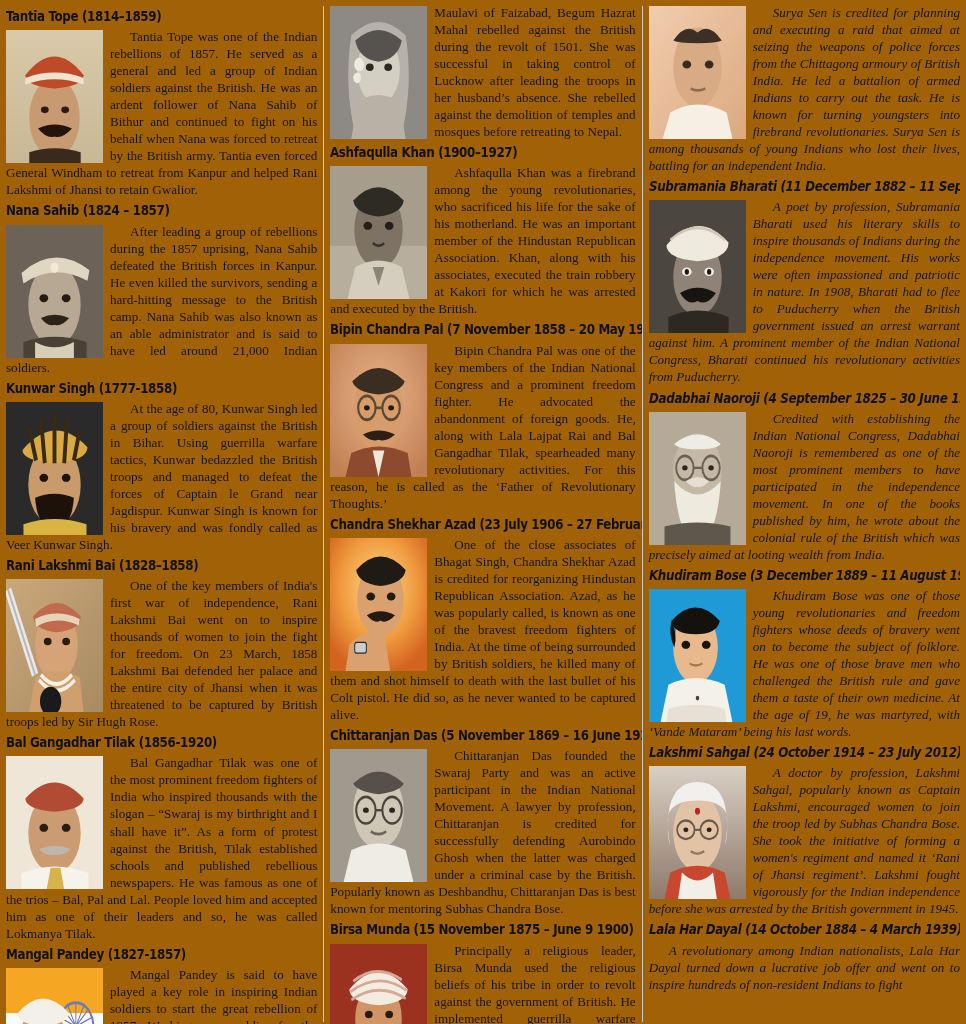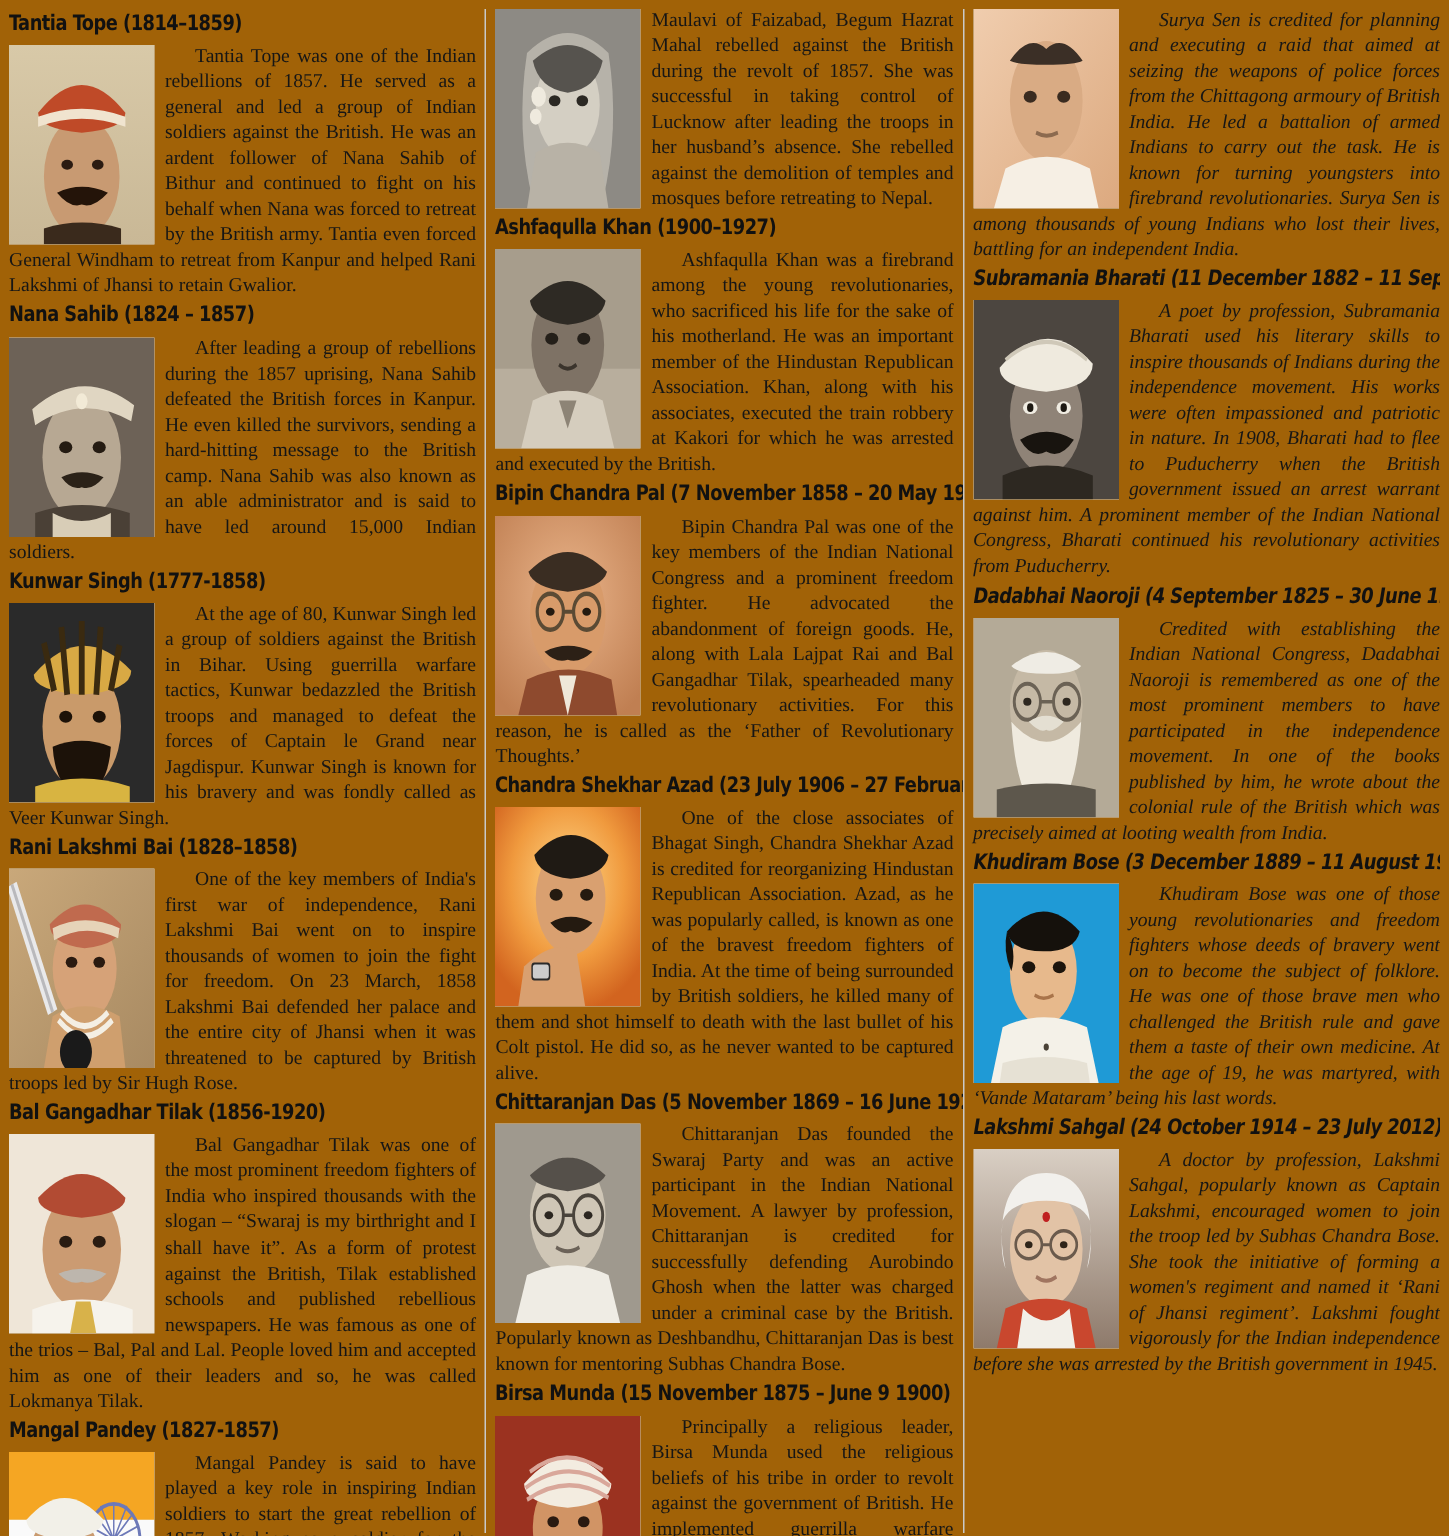--- a/index.html
+++ b/index.html
@@ -224,7 +224,7 @@
       <circle cx="28" cy="54" r="4" fill="#efeade"></circle>
           </svg>
         </div>
-        <p class="entry-body"><span>Maulavi of Faizabad, Begum Hazrat Mahal rebelled against the British during the revolt of 1857. She was successful in taking control of Lucknow after leading the troops in her husband’s absence. She rebelled against the demolition of temples and mosques before retreating to Nepal.</span></p>
+        <p class="entry-body"><span>Maulavi of Faizabad, Begum Hazrat Mahal rebelled against the British during the revolt of 1501. She was successful in taking control of Lucknow after leading the troops in her husband’s absence. She rebelled against the demolition of temples and mosques before retreating to Nepal.</span></p>
       </div>
       <div class="entry clearfix">
         <h2 class="entry-title">Ashfaqulla Khan (1900–1927)</h2>

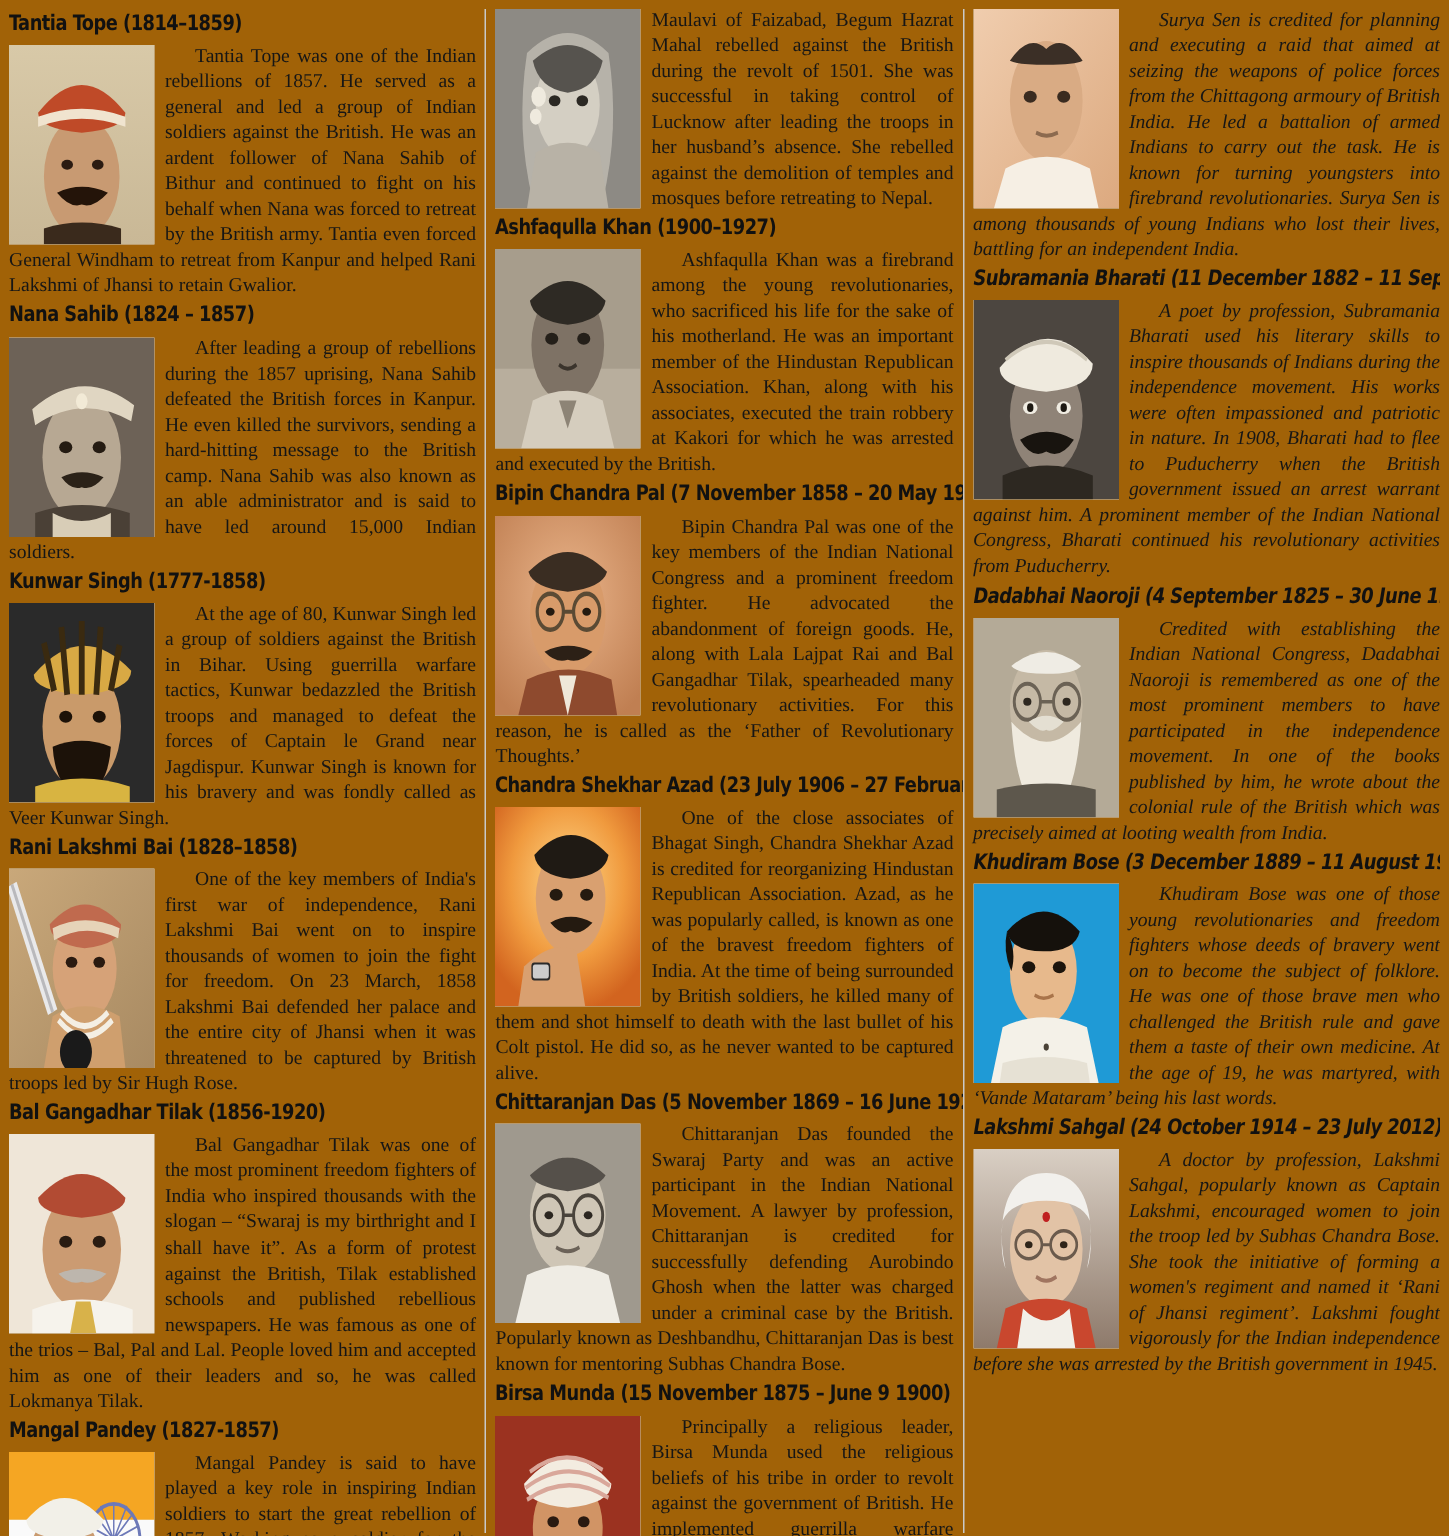--- a/index.html
+++ b/index.html
@@ -125,7 +125,7 @@
       <path d="M30 88 Q50 96 70 88 L70 100 L30 100Z" fill="#d8cdb7"></path>
           </svg>
         </div>
-        <p class="entry-body"><span class="indent"></span><span>After leading a group of rebellions during the 1857 uprising, Nana Sahib defeated the British forces in Kanpur. He even killed the survivors, sending a hard-hitting message to the British camp. Nana Sahib was also known as an able administrator and is said to have led around 15,000 Indian soldiers.</span></p>
+        <p class="entry-body"><span class="indent"></span><span>After leading a group of rebellions during the 1857 uprising, Nana Sahib defeated the British forces in Kanpur. He even killed the survivors, sending a hard-hitting message to the British camp. Nana Sahib was also known as an able administrator and is said to have led around 21,000 Indian soldiers.</span></p>
       </div>
       <div class="entry clearfix">
         <h2 class="entry-title">Kunwar Singh (1777-1858)</h2>

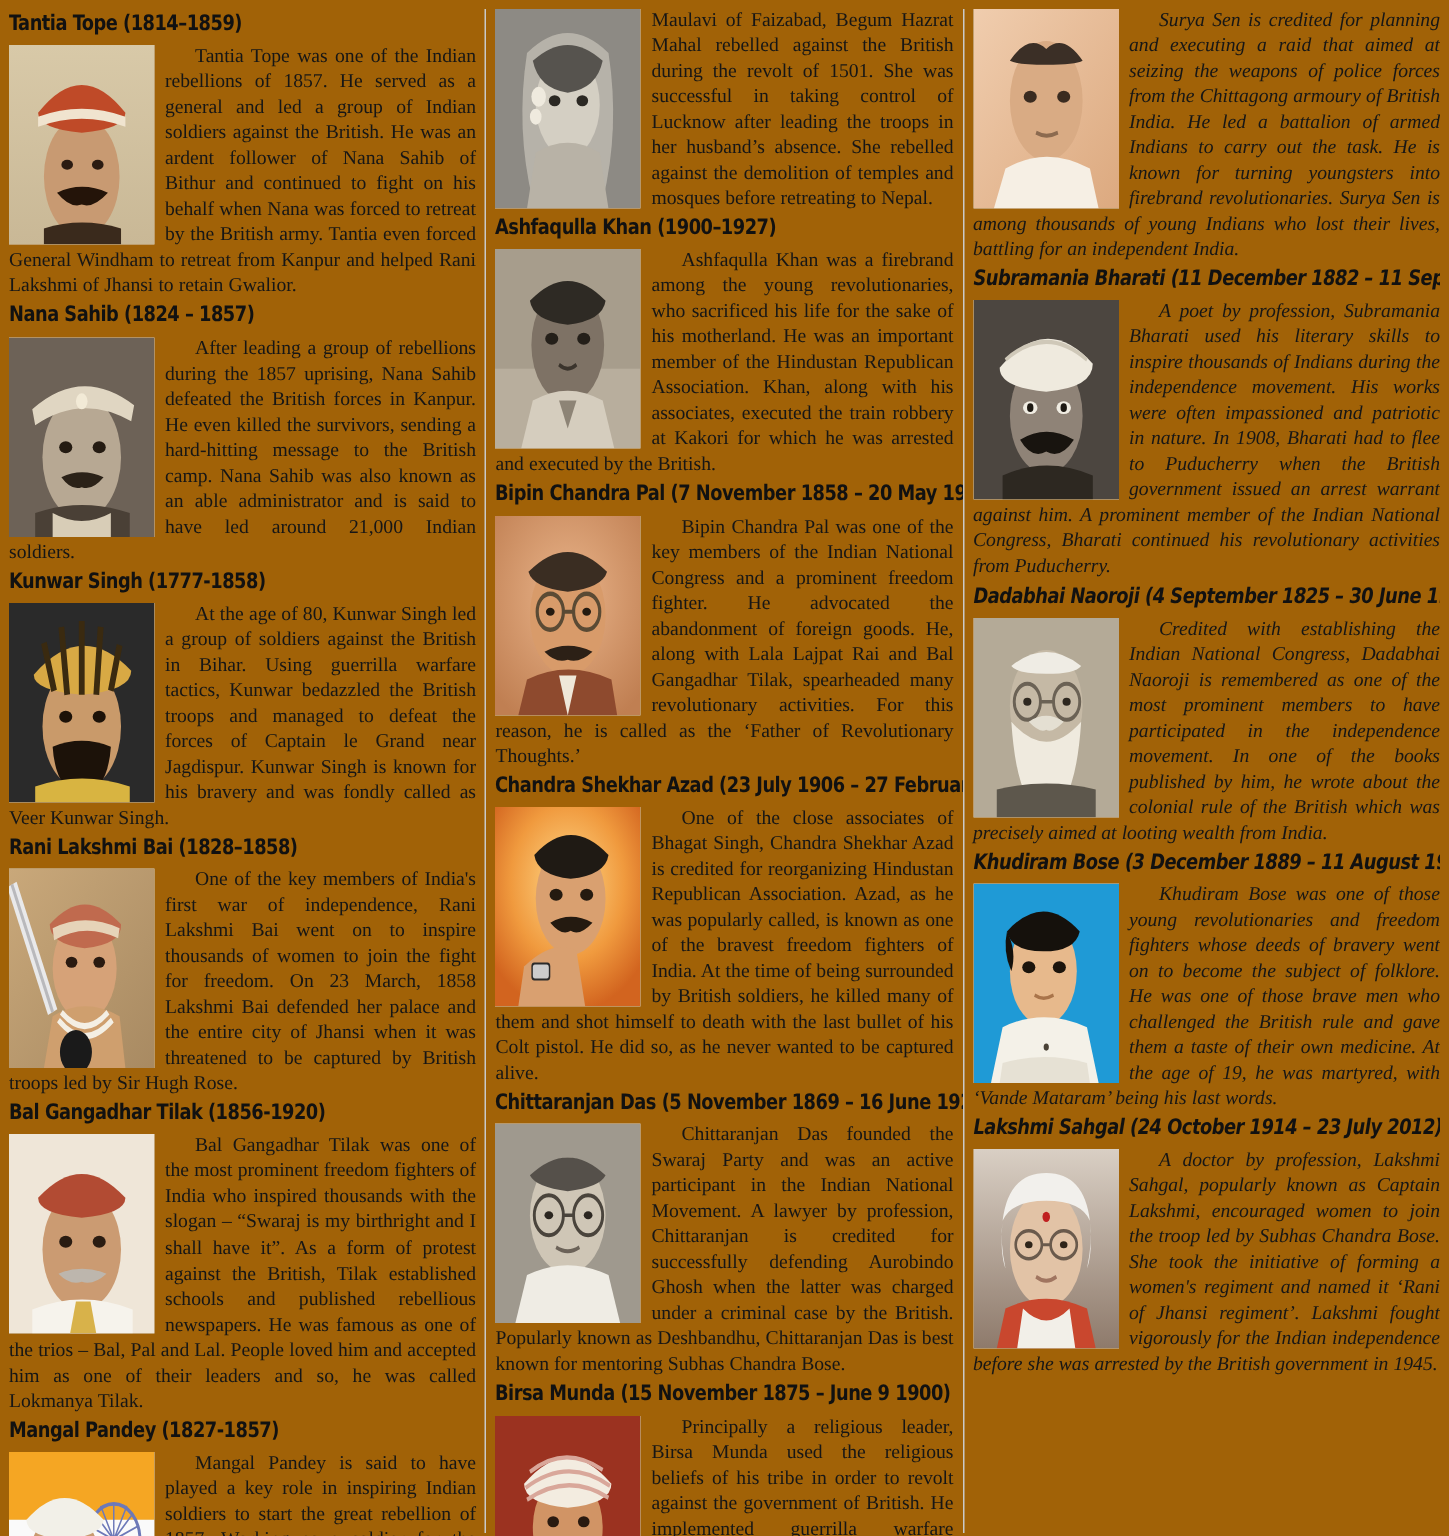--- a/index.html
+++ b/index.html
@@ -433,6 +433,10 @@
         </div>
         <p class="entry-body"><span class="indent"></span><span>A doctor by profession, Lakshmi Sahgal, popularly known as Captain Lakshmi, encouraged women to join the troop led by Subhas Chandra Bose. She took the initiative of forming a women's regiment and named it ‘Rani of Jhansi regiment’. Lakshmi fought vigorously for the Indian independence before she was arrested by the British government in 1945.</span></p>
       </div>
+      <div class="entry clearfix">
+        <h2 class="entry-title">Lala Har Dayal (14 October 1884 – 4 March 1939)</h2>
+        <p class="entry-body"><span class="indent"></span><span>A revolutionary among Indian nationalists, Lala Har Dayal turned down a lucrative job offer and went on to inspire hundreds of non-resident Indians to fight</span></p>
+      </div>
     </div>
 </div>
 

